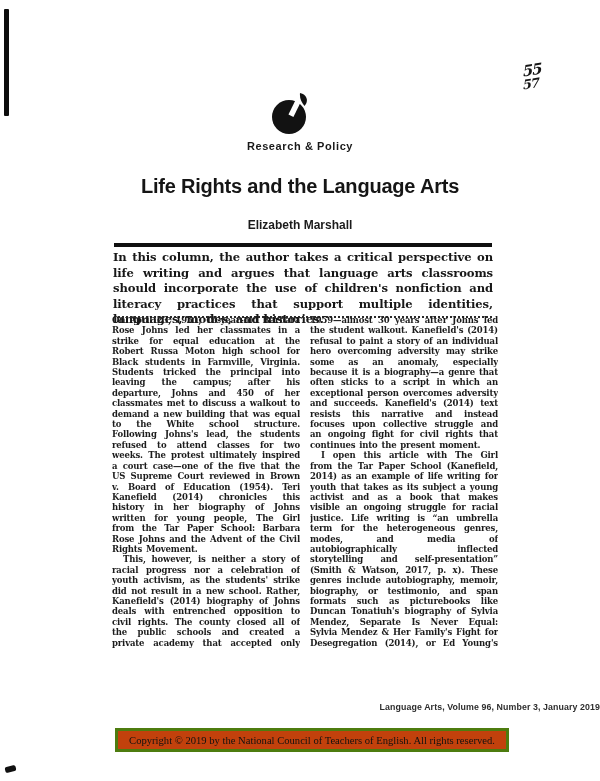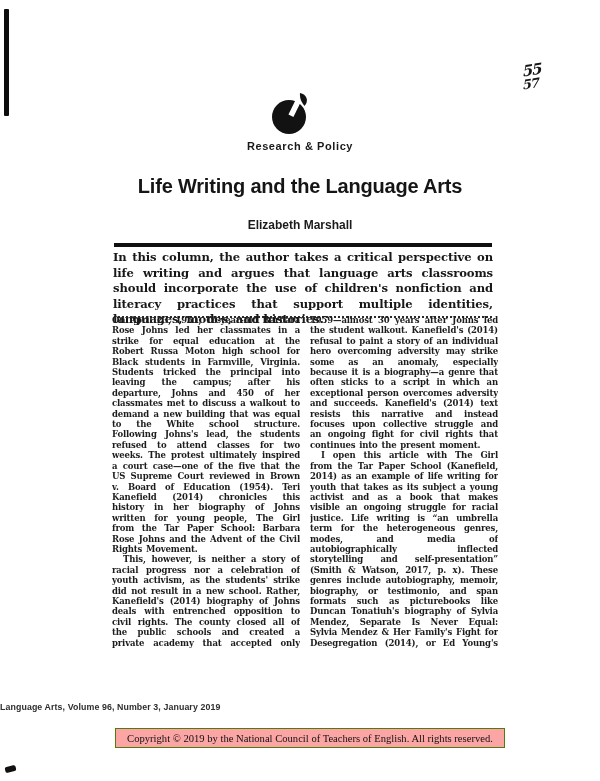--- a/index.html
+++ b/index.html
@@ -86,7 +86,7 @@
 
   <div class="col-header smudge">Research &amp; Policy</div>
 
-  <h1 class="title smudge">Life Writing and the Language Arts</h1>
+  <h1 class="title smudge">Life Rights and the Language Arts</h1>
 
   <div class="author smudge">Elizabeth Marshall</div>
 

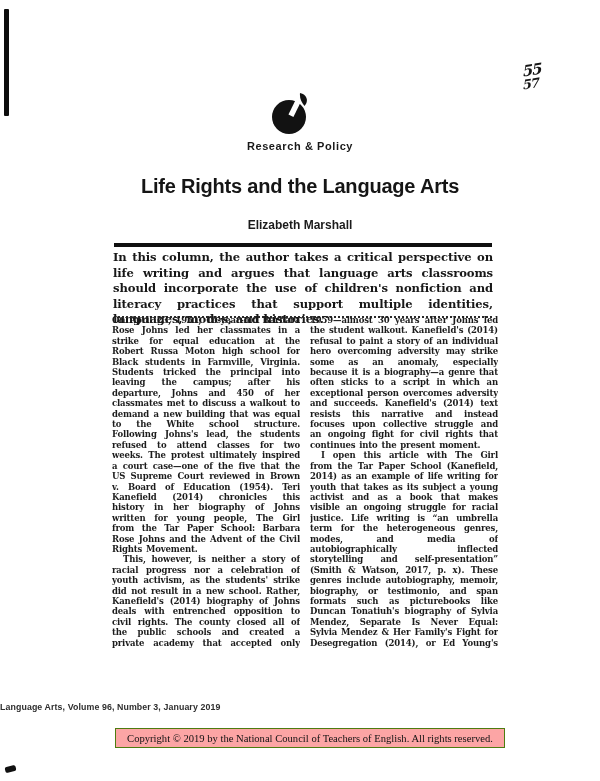--- a/index.html
+++ b/index.html
@@ -53,7 +53,7 @@
   .bcol p.indent{text-indent:11px;}
   
   .journal-line{
-    position:absolute;left:0;top:702px;width:600px;text-align:left;
+    position:absolute;left:0;top:702px;width:600px;text-align:right;
     font-size:8.8px;font-weight:bold;color:#2e2e2e;letter-spacing:0.1px;
   }
   .copyright-box{

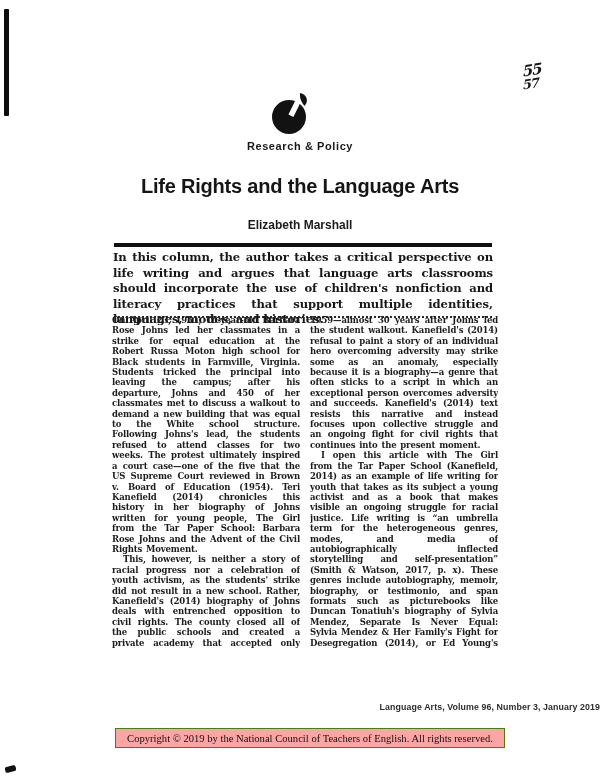--- a/index.html
+++ b/index.html
@@ -58,7 +58,7 @@
   }
   .copyright-box{
     position:absolute;left:115px;top:728px;width:388px;height:18px;
-    background:#fca5a5;border:1px solid #4d7c0f;
+    background:#c2410c;border:3px solid #4d7c0f;
     display:flex;align-items:center;justify-content:center;
     font-family:"Liberation Serif",serif;font-size:10.6px;color:#111;
     white-space:nowrap;

